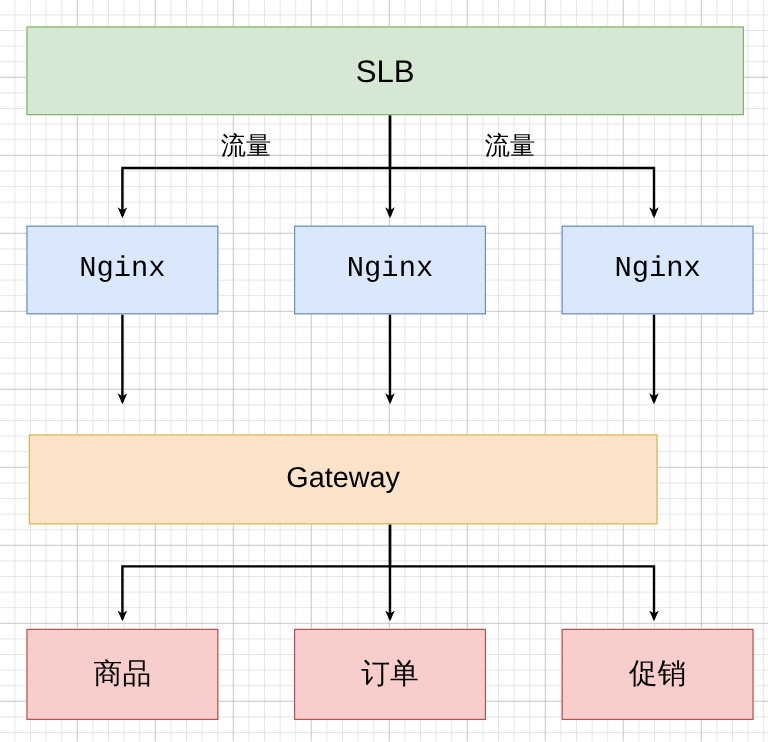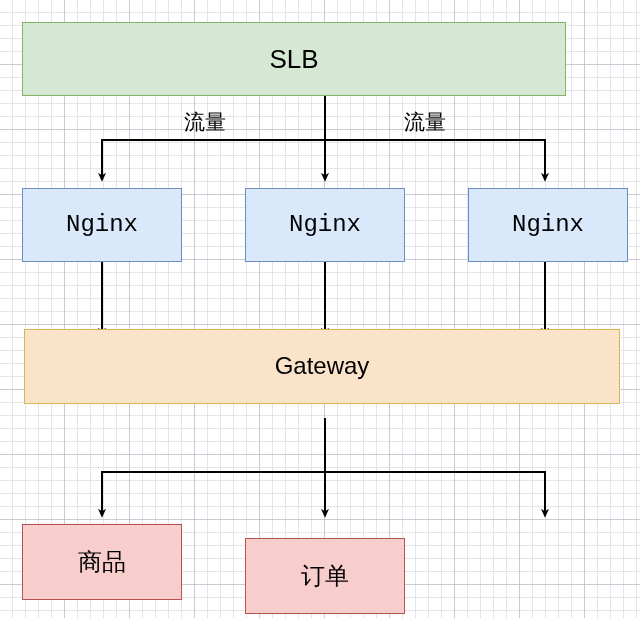--- a/index.html
+++ b/index.html
@@ -122,7 +122,7 @@
     </g>
   </svg>
 
-  <div class="node node-slb" style="left:22px; top:22px; width:544px; height:74px;">
+  <div class="node node-slb" style="left:22px; top:22px; width:598px; height:74px;">
     <span>SLB</span>
   </div>
 

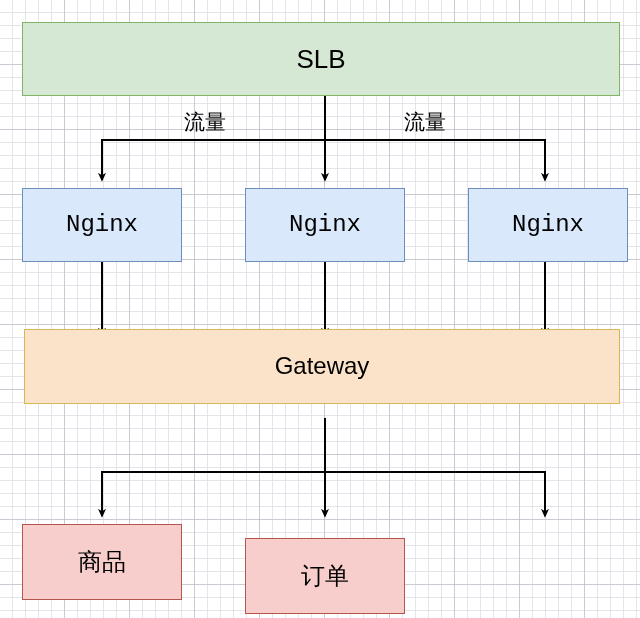--- a/index.html
+++ b/index.html
@@ -136,7 +136,7 @@
     <span>Nginx</span>
   </div>
 
-  <div class="node node-gateway" style="left:24px; top:329px; width:596px; height:75px;">
+  <div class="node node-gateway" style="left:24px; top:362px; width:524px; height:75px;">
     <span>Gateway</span>
   </div>
 

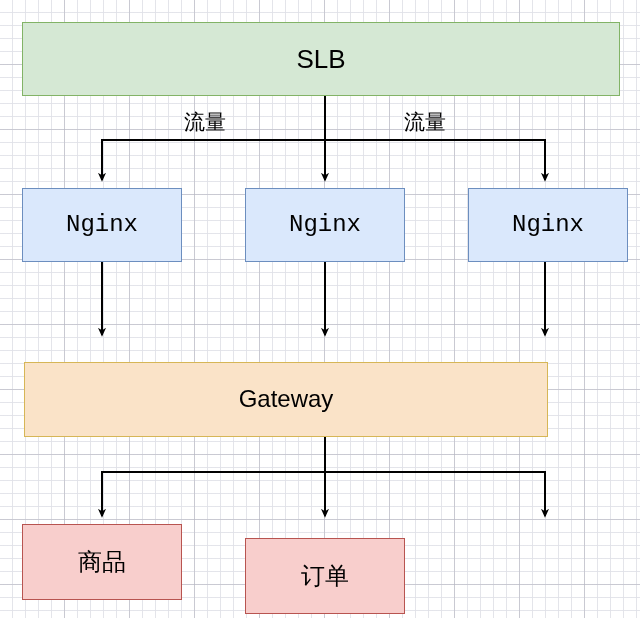--- a/index.html
+++ b/index.html
@@ -143,7 +143,7 @@
   <div class="node node-service" style="left:22px; top:524px; width:160px; height:76px;">
     <span>商品</span>
   </div>
-  <div class="node node-service" style="left:245px; top:538px; width:160px; height:76px;">
+  <div class="node node-service" style="left:245px; top:524px; width:160px; height:76px;">
     <span>订单</span>
   </div>
 

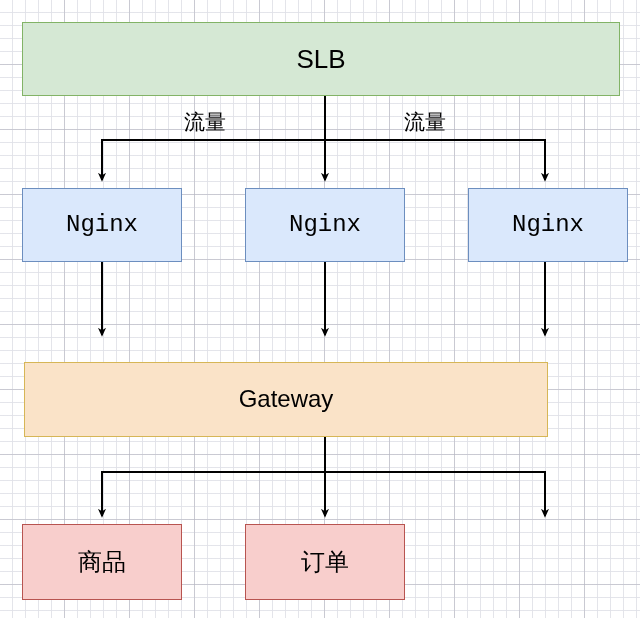--- a/index.html
+++ b/index.html
@@ -146,6 +146,9 @@
   <div class="node node-service" style="left:245px; top:524px; width:160px; height:76px;">
     <span>订单</span>
   </div>
+  <div class="node node-service" style="left:468px; top:524px; width:160px; height:76px;">
+    <span>促销</span>
+  </div>
 
   <div class="edge-label" style="left:184px; top:111px;">流量</div>
   <div class="edge-label" style="left:404px; top:111px;">流量</div>

